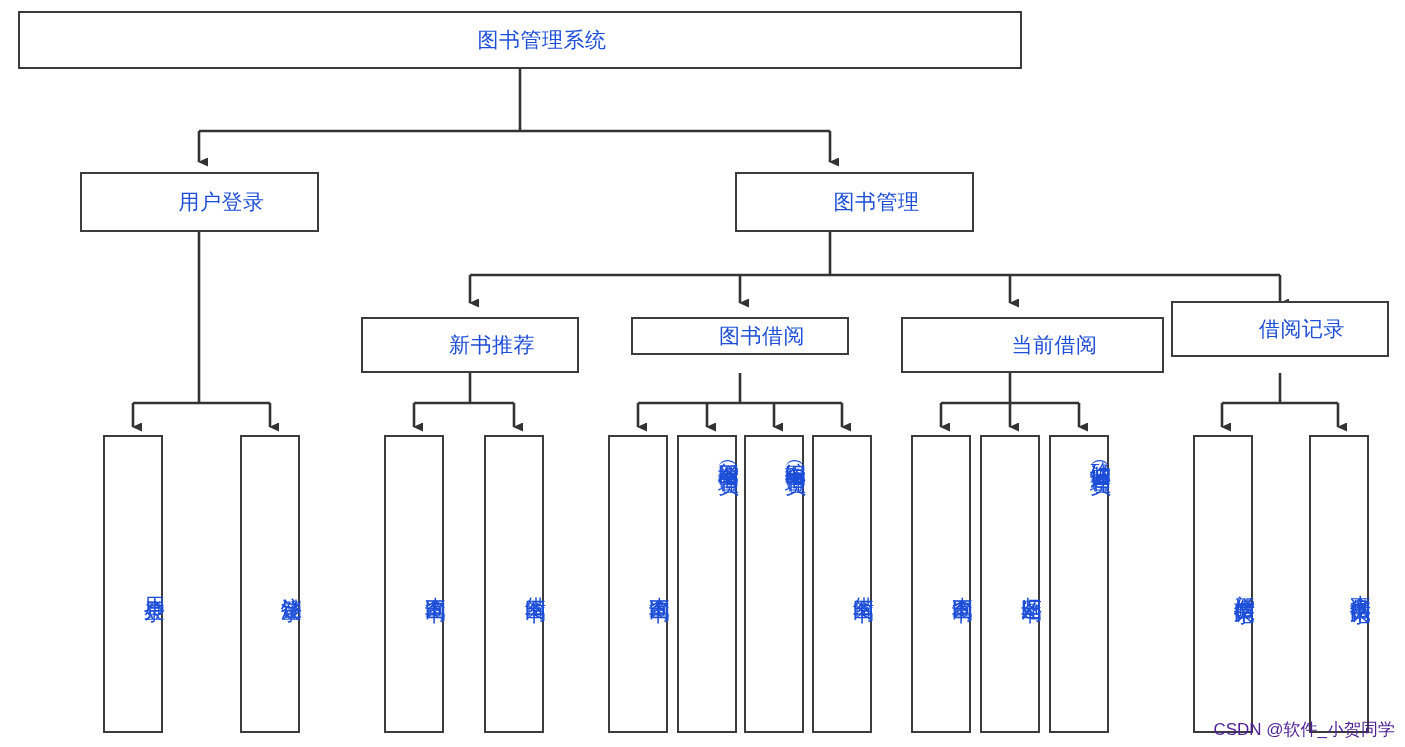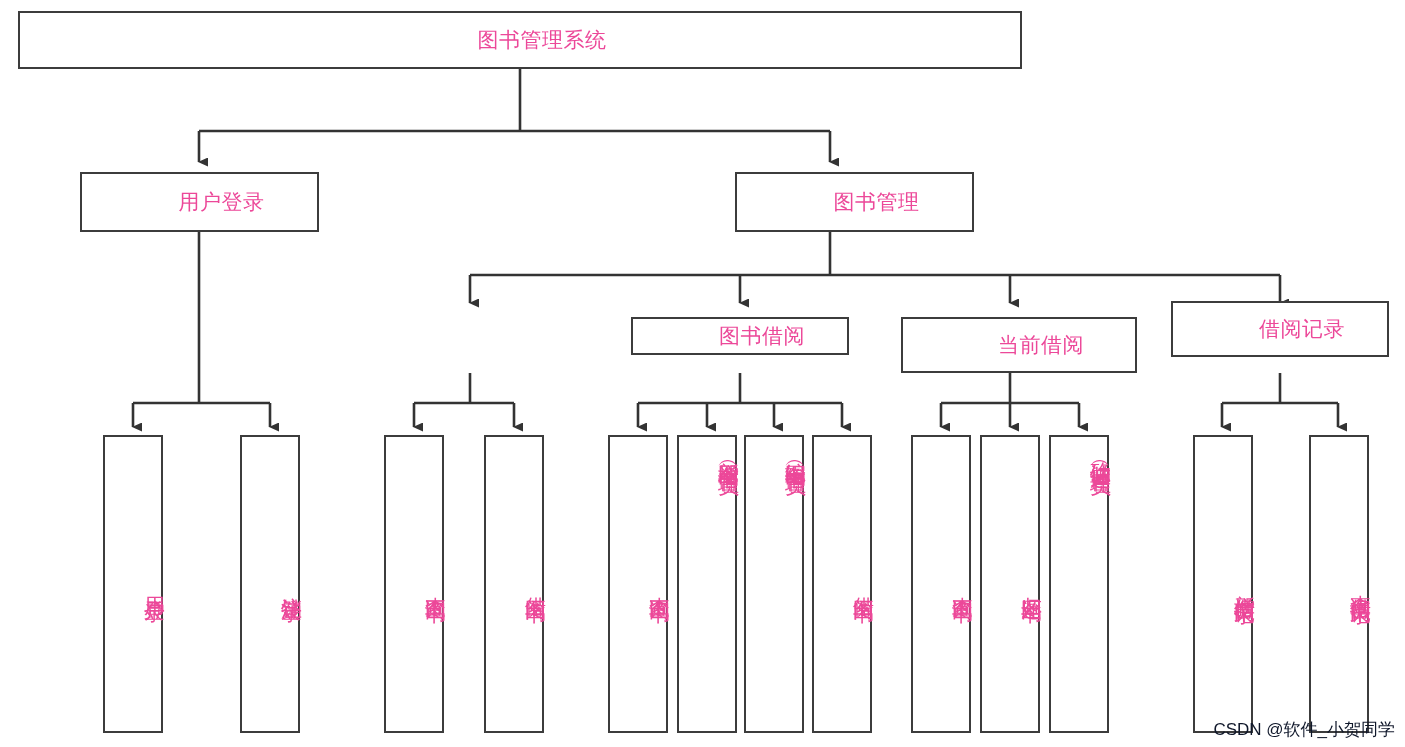--- a/index.html
+++ b/index.html
@@ -33,7 +33,7 @@
     display: flex;
     align-items: center;
     justify-content: center;
-    color: #ec4899;
+    color: #1d4ed8;
     z-index: 2;
     padding-left: 44px;
   }

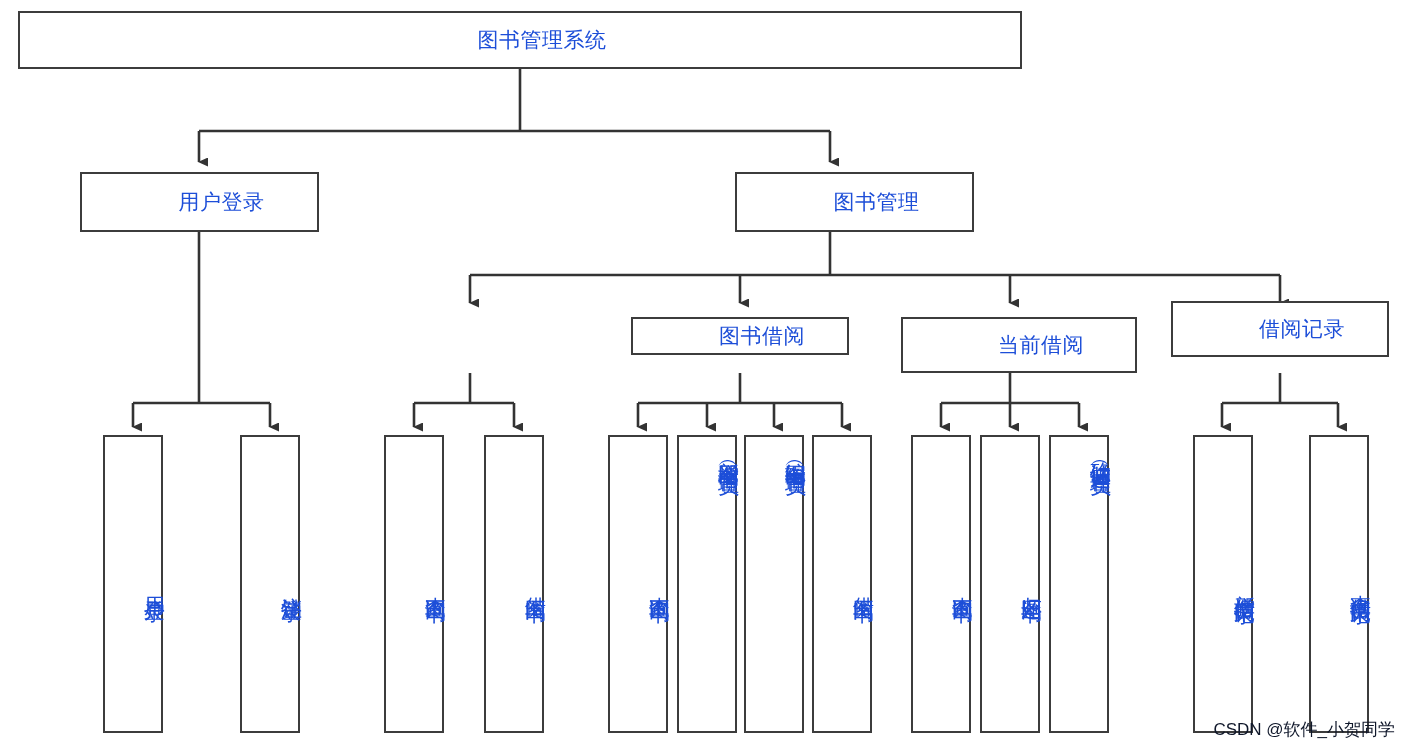--- a/index.html
+++ b/index.html
@@ -139,6 +139,9 @@
     <span class="node-label">图书管理</span>
   </div>
 
+  <div class="node horiz" style="left:361px; top:317px; width:218px; height:56px;">
+    <span class="node-label">新书推荐</span>
+  </div>
   <div class="node horiz" style="left:631px; top:317px; width:218px; height:38px;">
     <span class="node-label">图书借阅</span>
   </div>

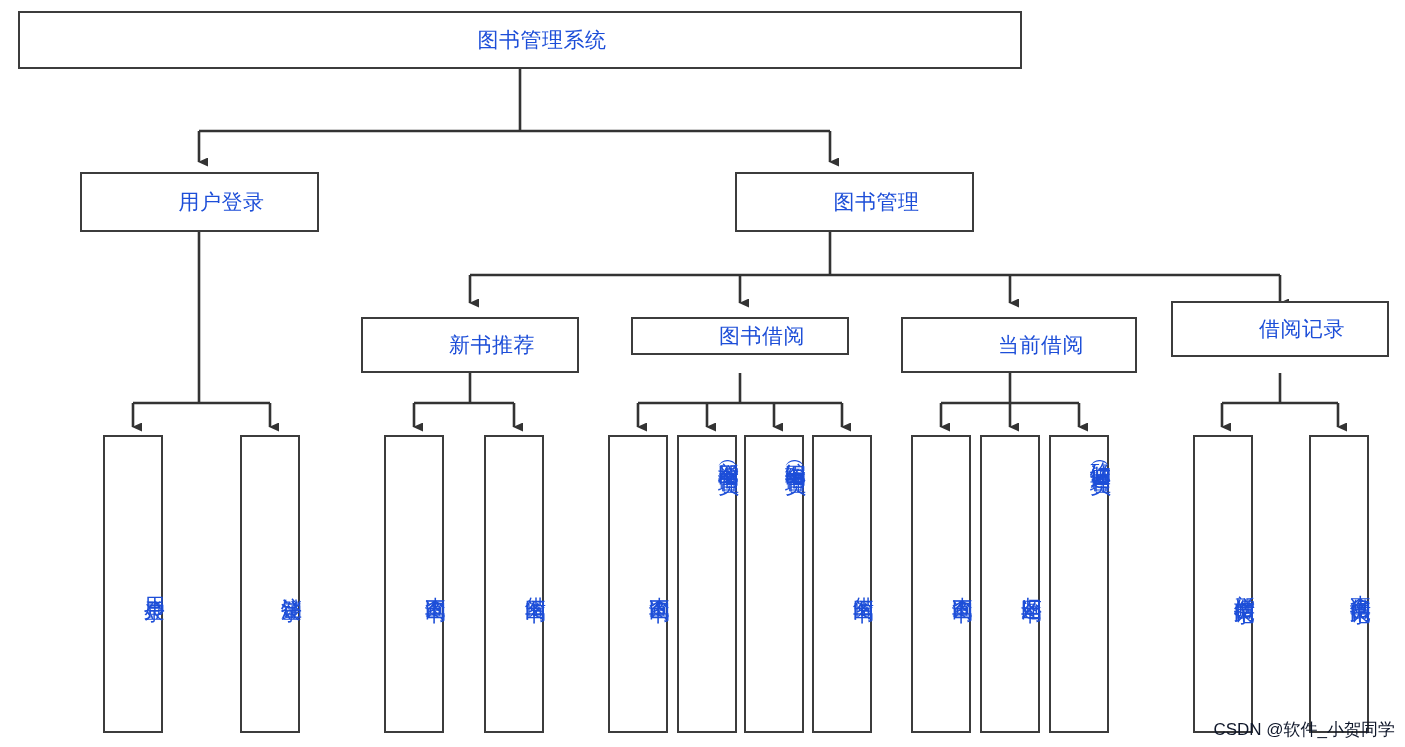--- a/index.html
+++ b/index.html
@@ -145,7 +145,7 @@
   <div class="node horiz" style="left:631px; top:317px; width:218px; height:38px;">
     <span class="node-label">图书借阅</span>
   </div>
-  <div class="node horiz" style="left:901px; top:317px; width:236px; height:56px;">
+  <div class="node horiz" style="left:901px; top:317px; width:263px; height:56px;">
     <span class="node-label">当前借阅</span>
   </div>
   <div class="node horiz" style="left:1171px; top:301px; width:218px; height:56px;">

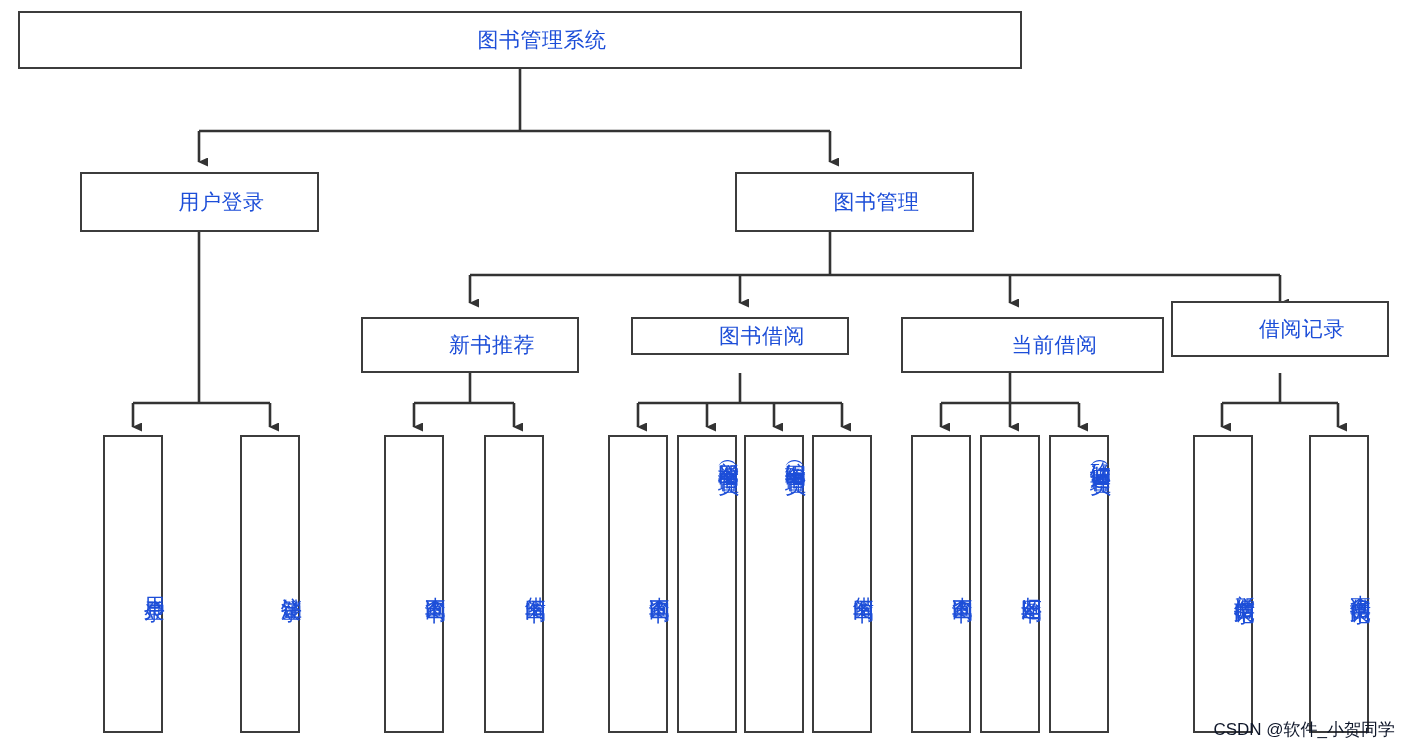--- a/index.html
+++ b/index.html
@@ -67,7 +67,7 @@
     right: 10px;
     bottom: 6px;
     font-size: 17px;
-    color: #0f172a;
+    color: #4c1d95;
     z-index: 5;
     white-space: nowrap;
   }

